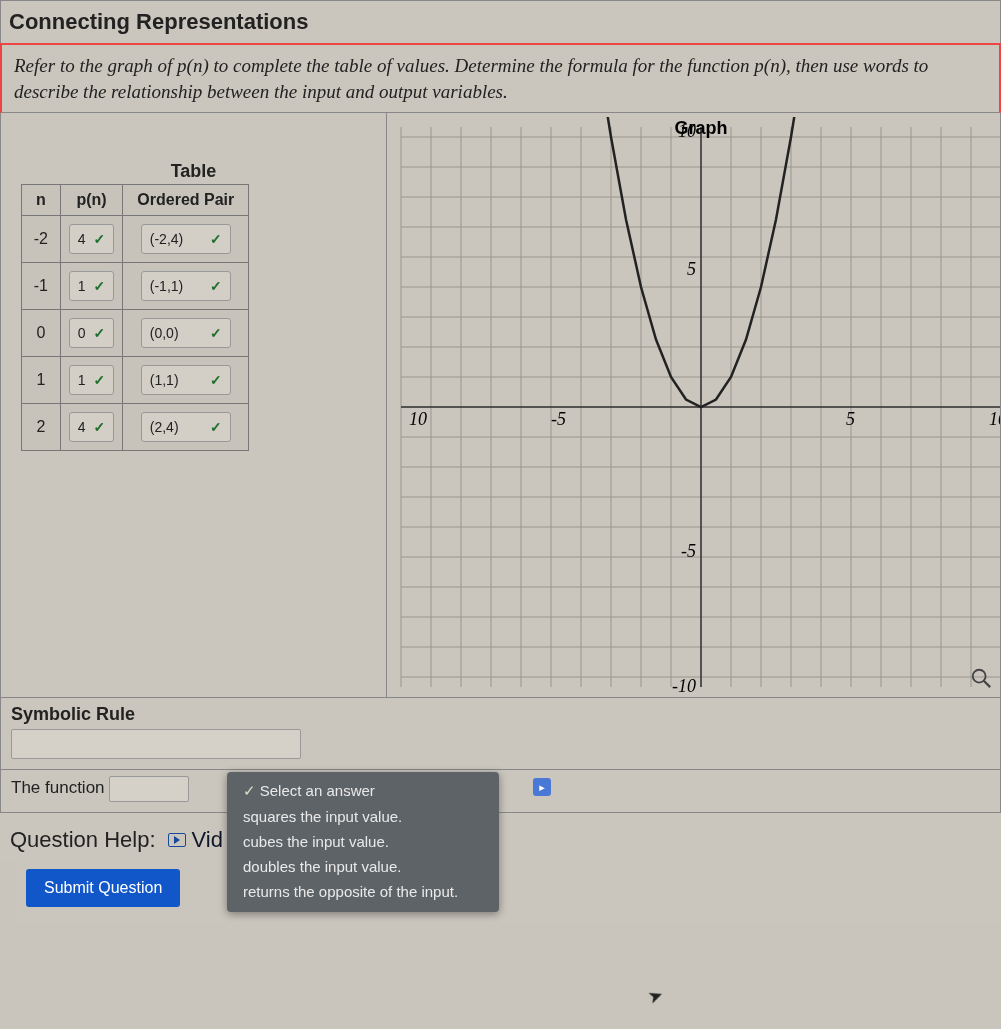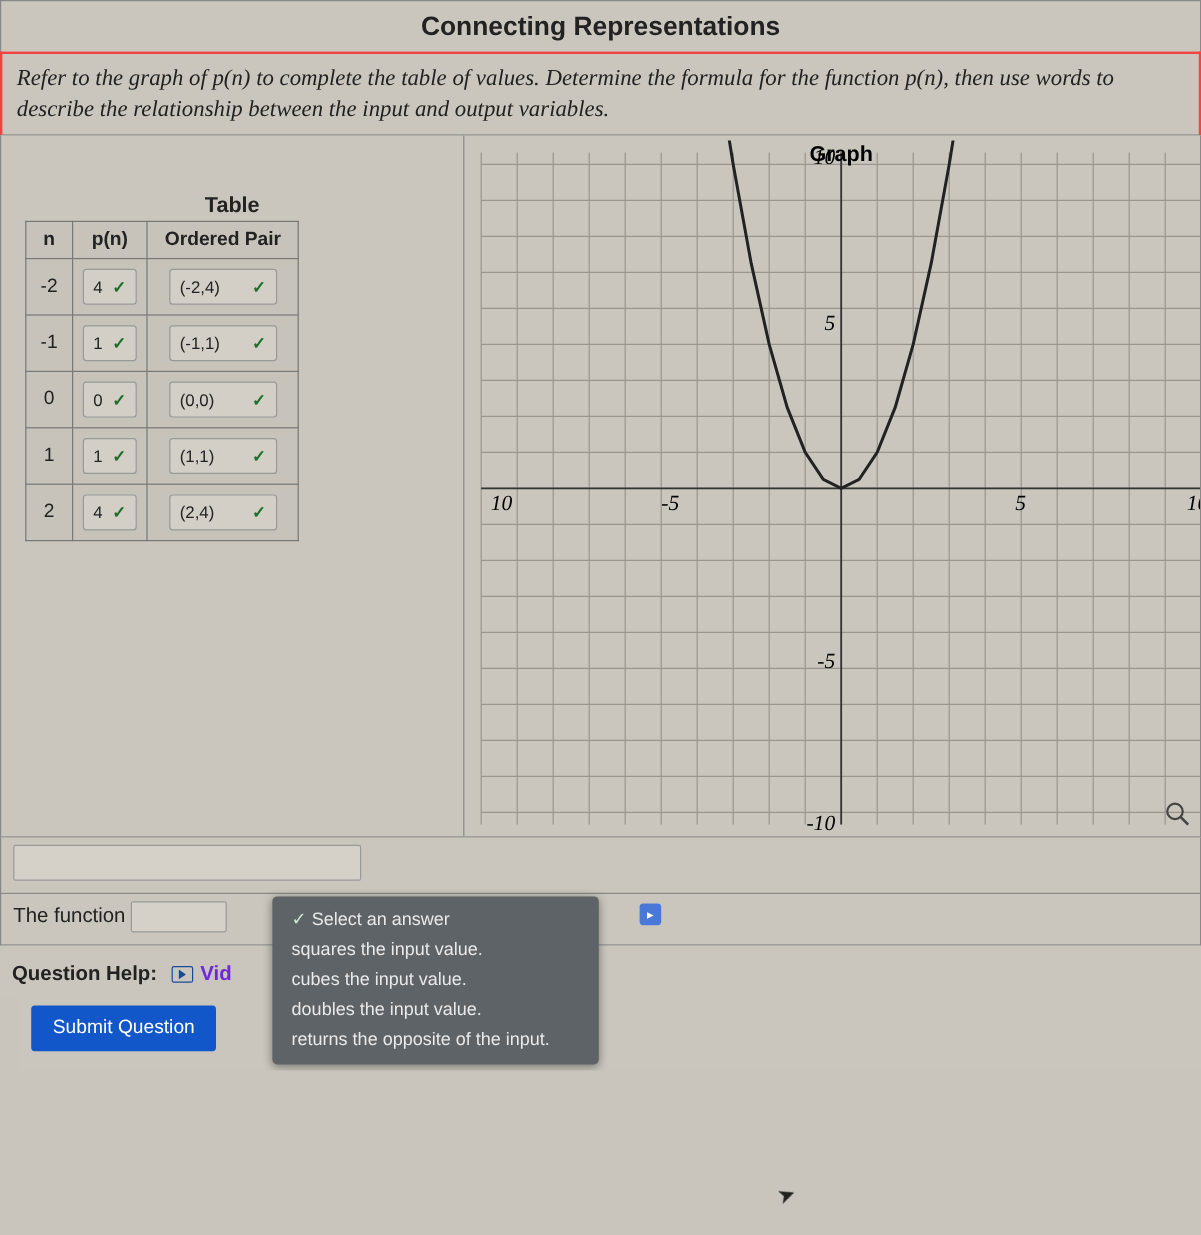--- a/index.html
+++ b/index.html
@@ -11,7 +11,6 @@
     width: 1001px;
   }
   .page-title {
-    text-align: center;
     font-size: 22px;
     font-family: Arial, sans-serif;
     font-weight: bold;

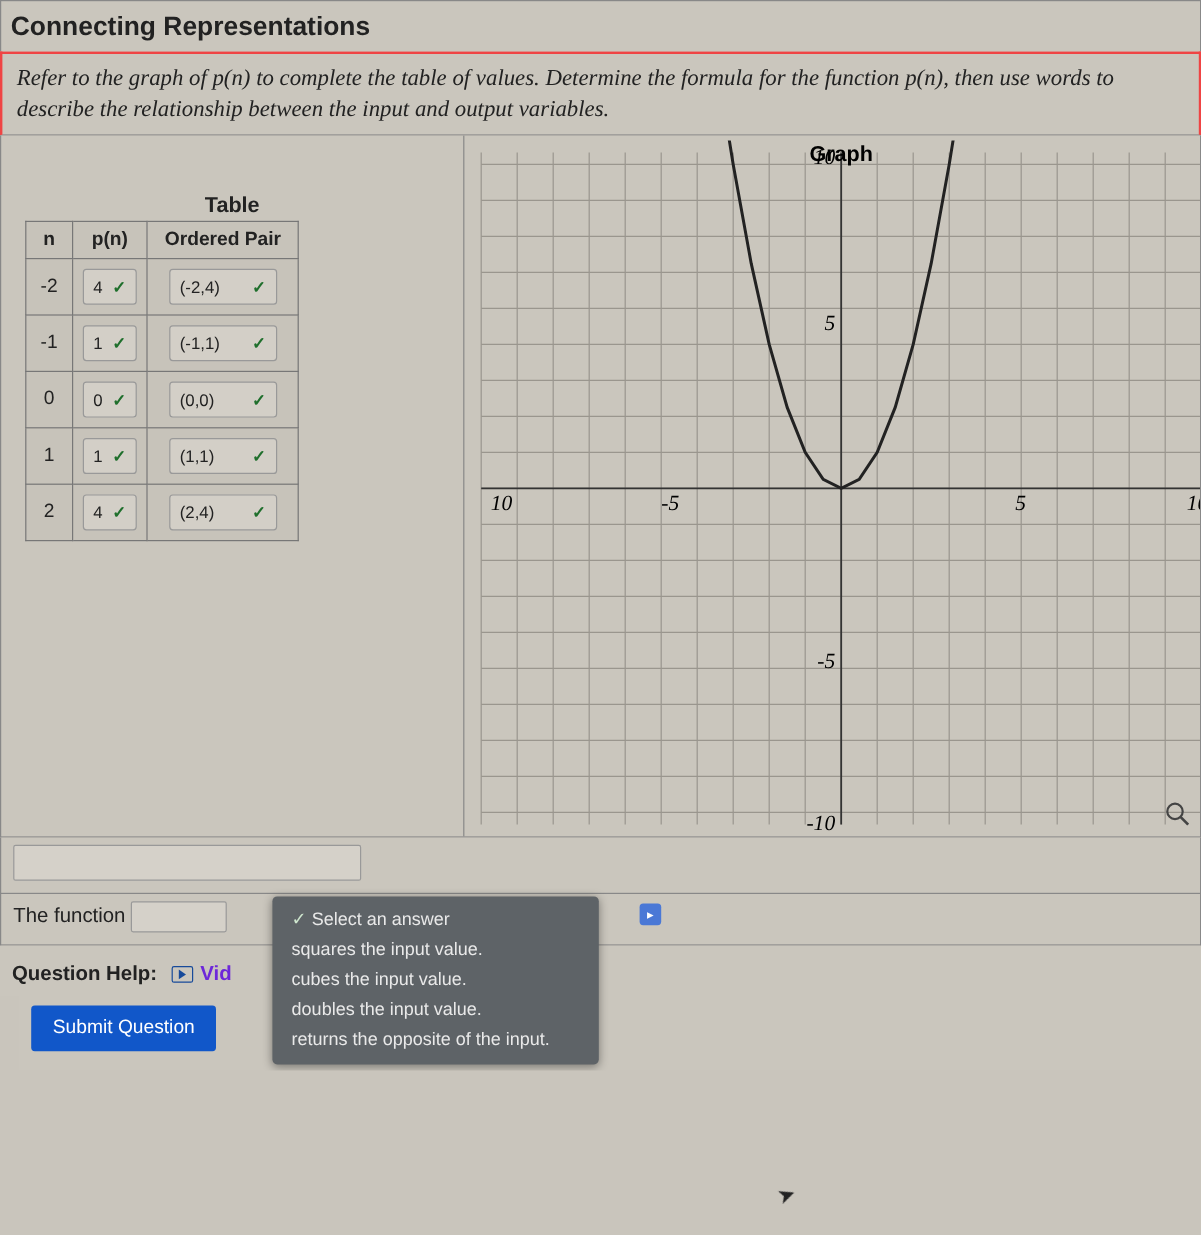--- a/index.html
+++ b/index.html
@@ -292,6 +292,7 @@
 </div>
 
 <div class="symbolic-section">
+  <div class="section-label">Symbolic Rule</div>
   <div class="text-input"></div>
 </div>
 

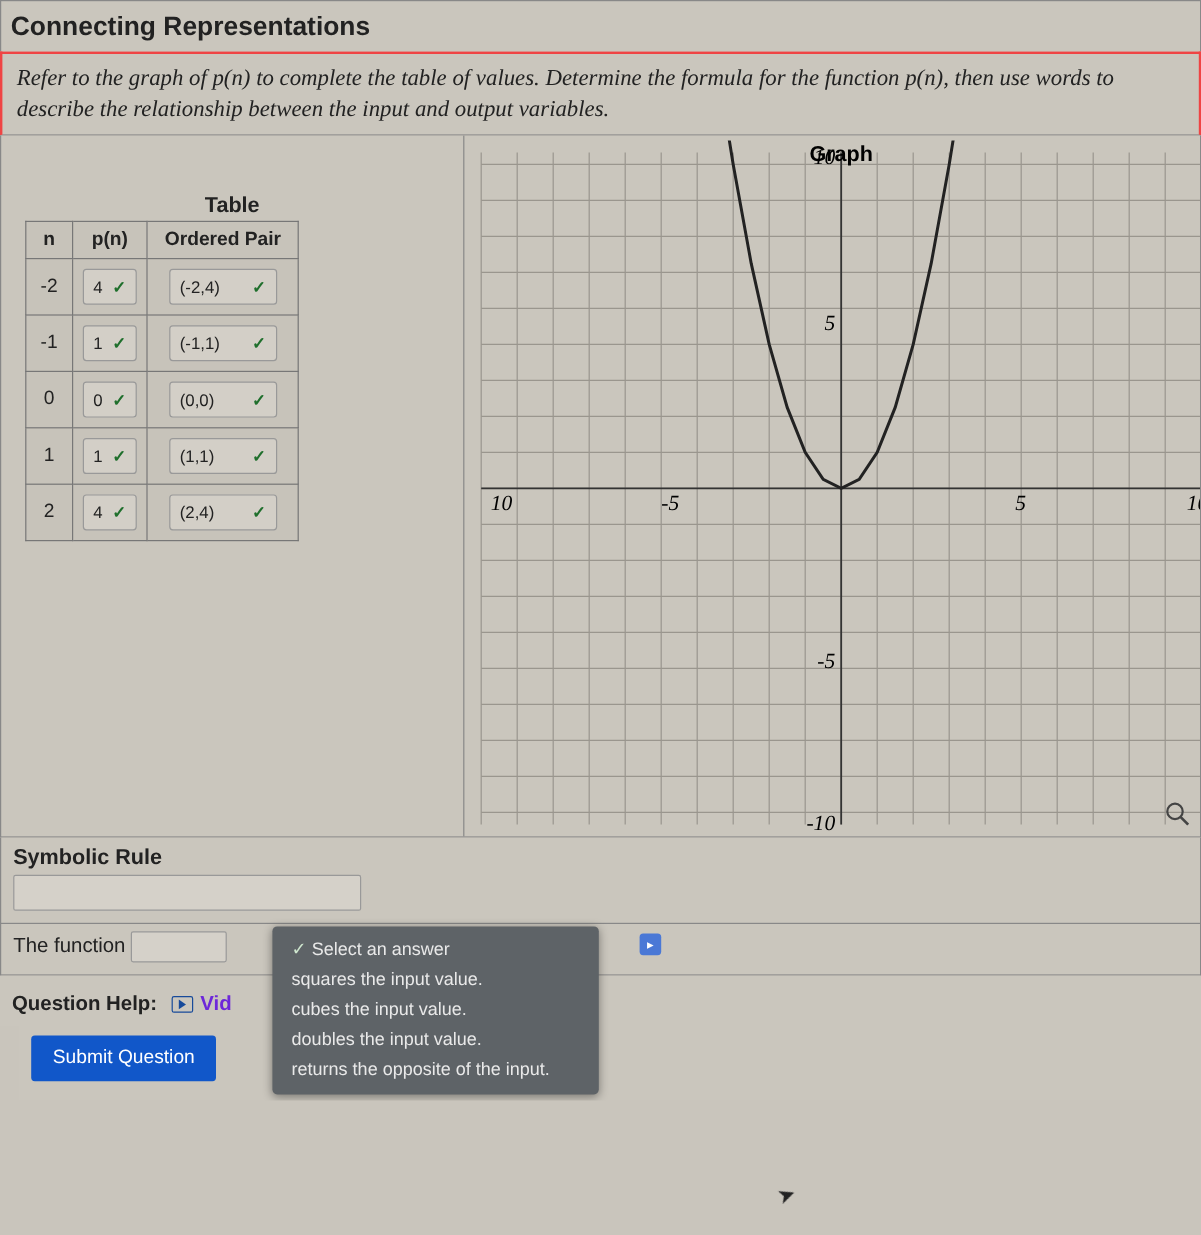--- a/index.html
+++ b/index.html
@@ -128,12 +128,11 @@
   .help-row {
     padding: 14px 10px 8px 10px;
     font-family: Arial, sans-serif;
-    font-size: 17px;
+    font-size: 22px;
     background: #cac6bd;
     display: flex;
     align-items: flex-start;
     gap: 12px;
-    font-weight: bold;
   }
   .video-link { color: #6d28d9; display: inline-flex; align-items: center; gap:6px; cursor:pointer; }
   .video-icon {

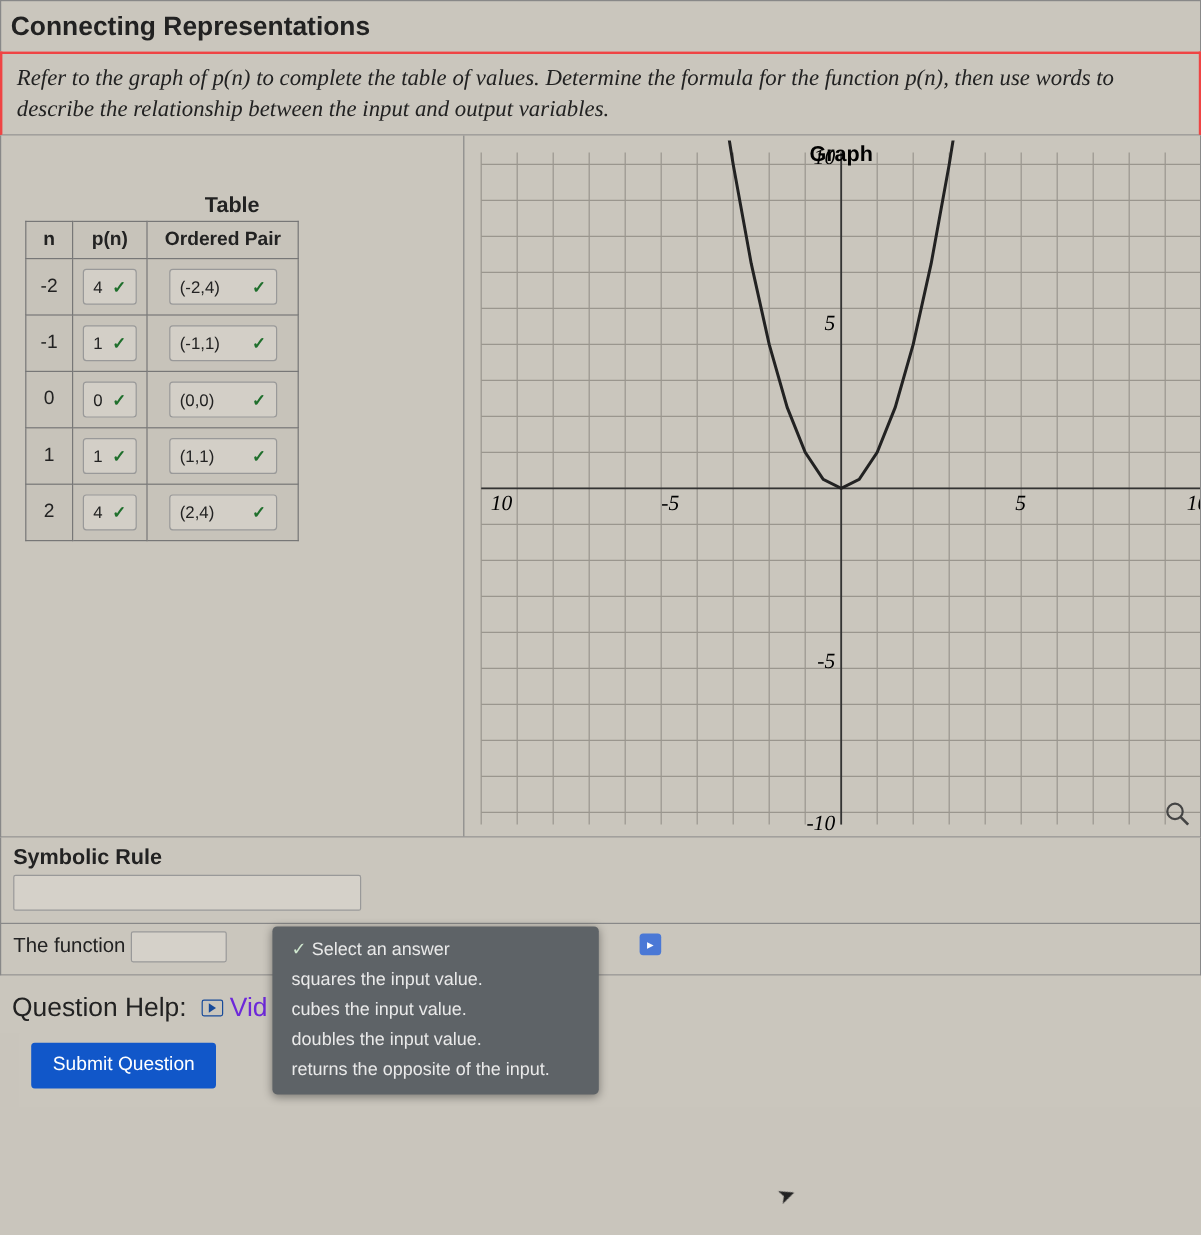--- a/index.html
+++ b/index.html
@@ -134,7 +134,7 @@
     align-items: flex-start;
     gap: 12px;
   }
-  .video-link { color: #6d28d9; display: inline-flex; align-items: center; gap:6px; cursor:pointer; }
+  .video-link { color: #0f172a; display: inline-flex; align-items: center; gap:6px; cursor:pointer; }
   .video-icon {
     display:inline-block;
     width: 18px; height: 14px;

